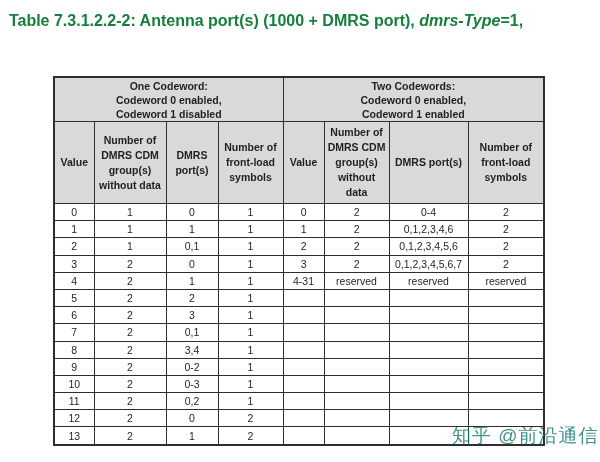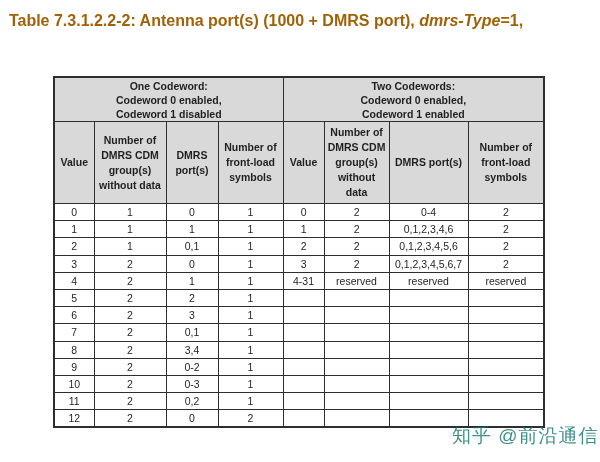--- a/index.html
+++ b/index.html
@@ -23,7 +23,7 @@
     text-align: center;
     font-size: 16px;
     font-weight: bold;
-    color: #a16207;
+    color: #15803d;
     line-height: 33px;
   }
   .title .it { font-style: italic; }

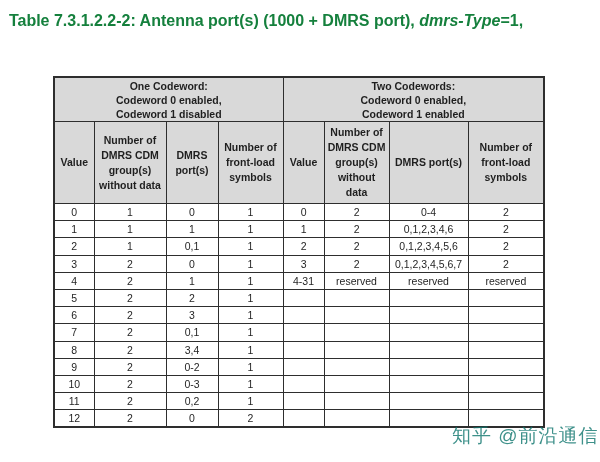--- a/index.html
+++ b/index.html
@@ -251,6 +251,16 @@
             <td></td>
             <td></td>
           </tr>
+          <tr>
+            <td>13</td>
+            <td>2</td>
+            <td>1</td>
+            <td>2</td>
+            <td></td>
+            <td></td>
+            <td></td>
+            <td></td>
+          </tr>
         </tbody>
     </table>
   </div>

